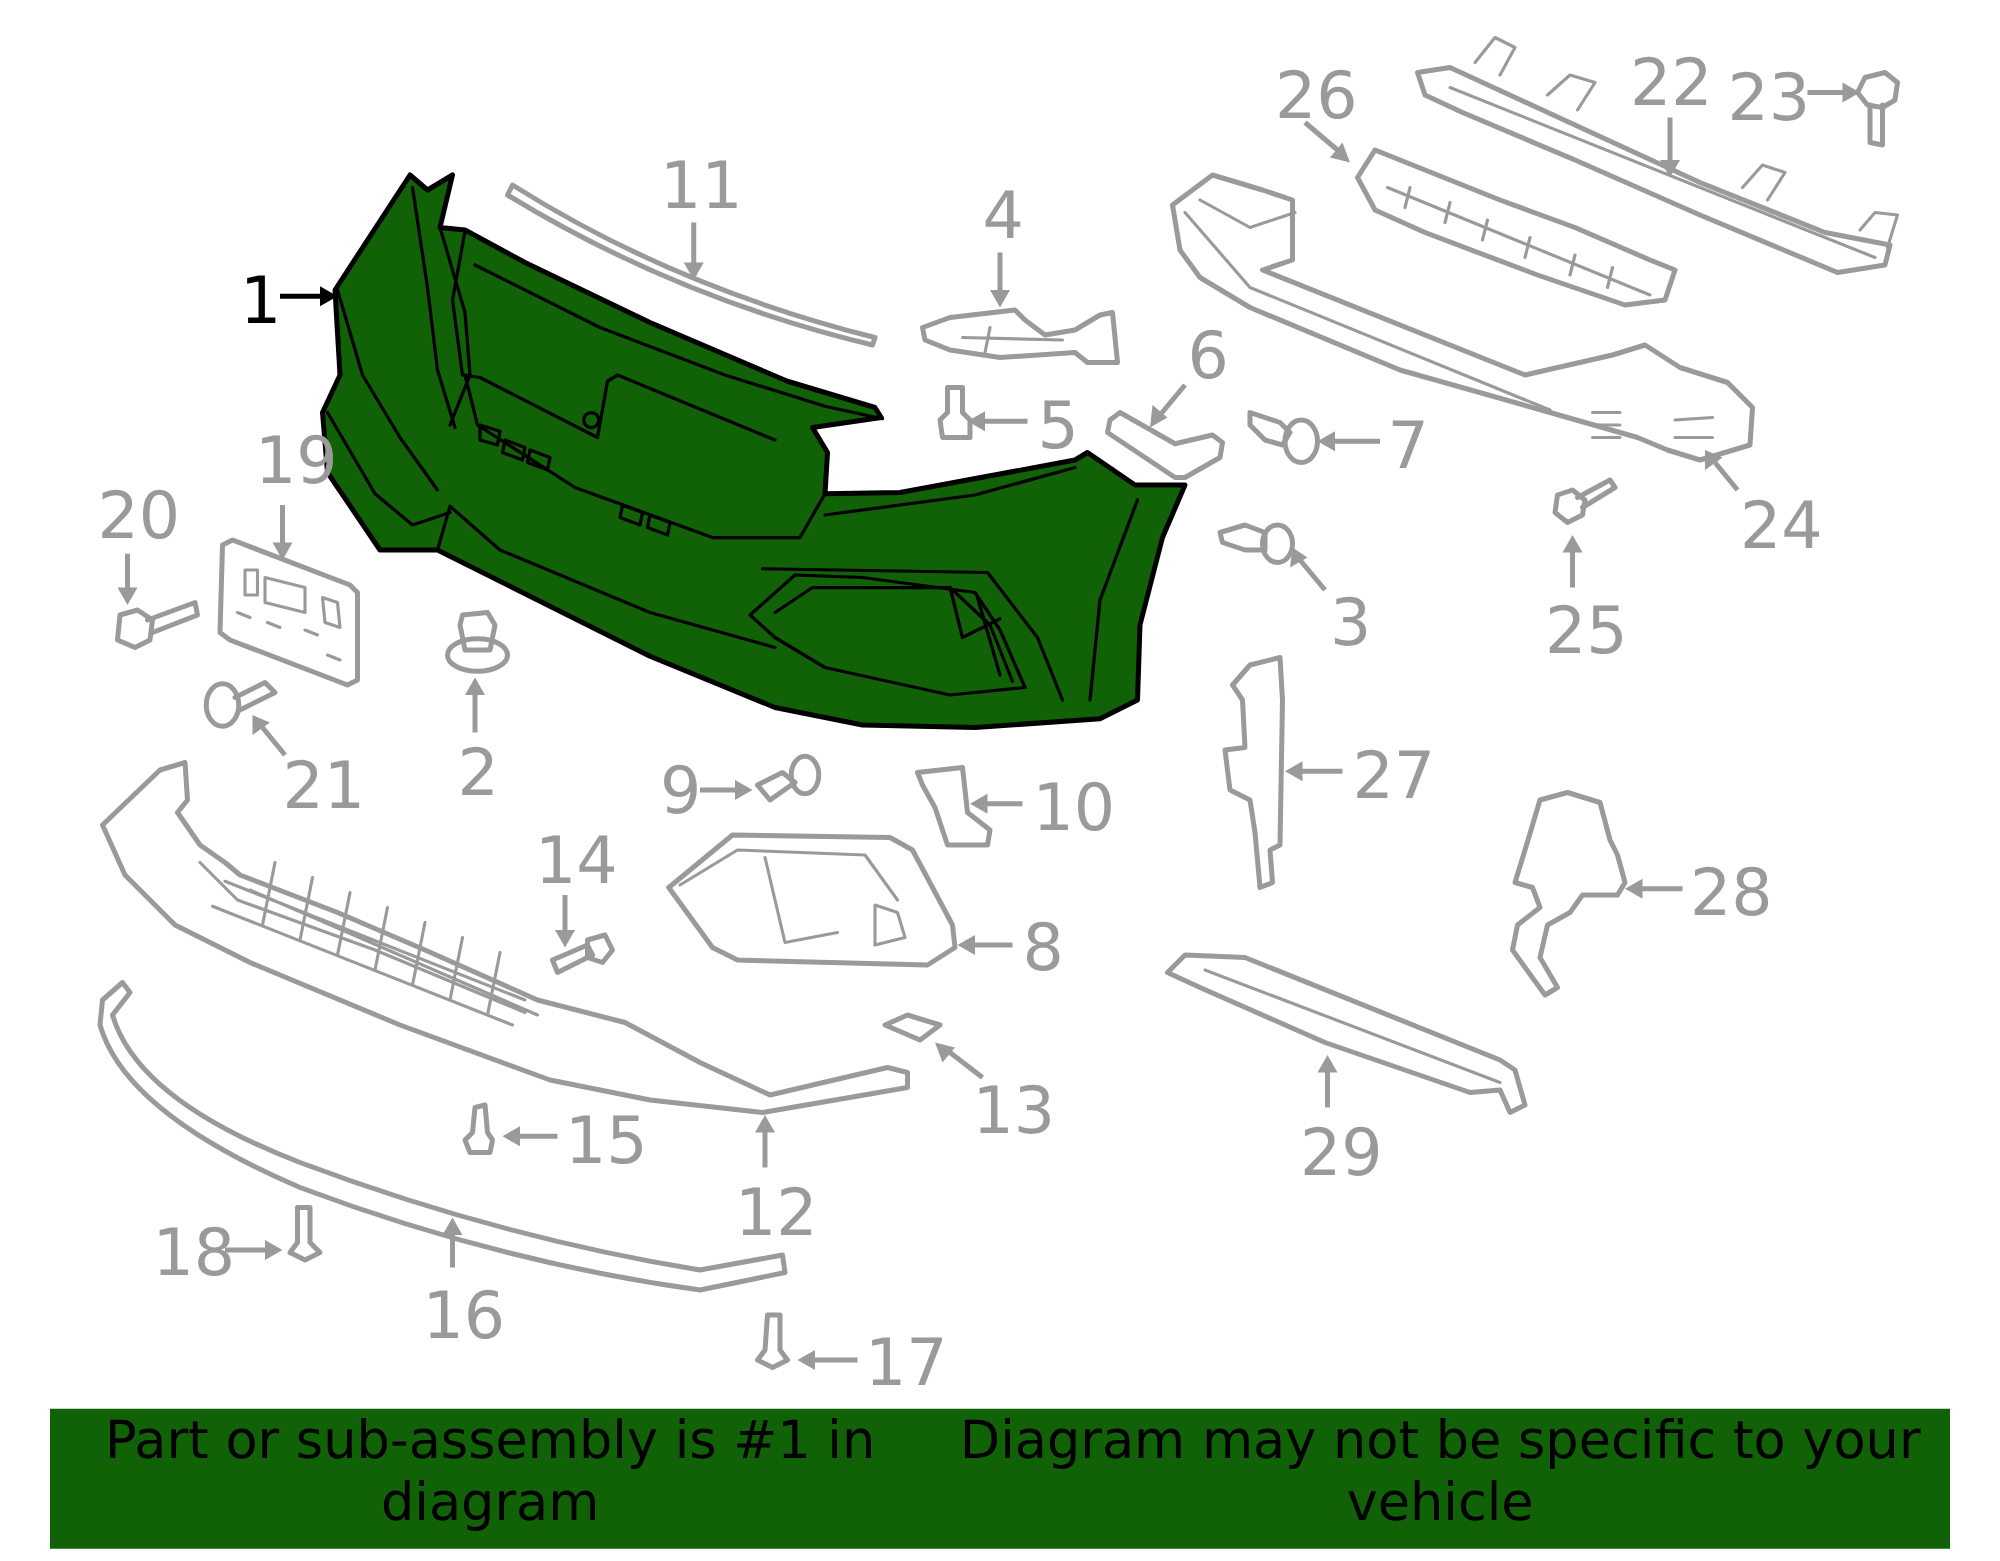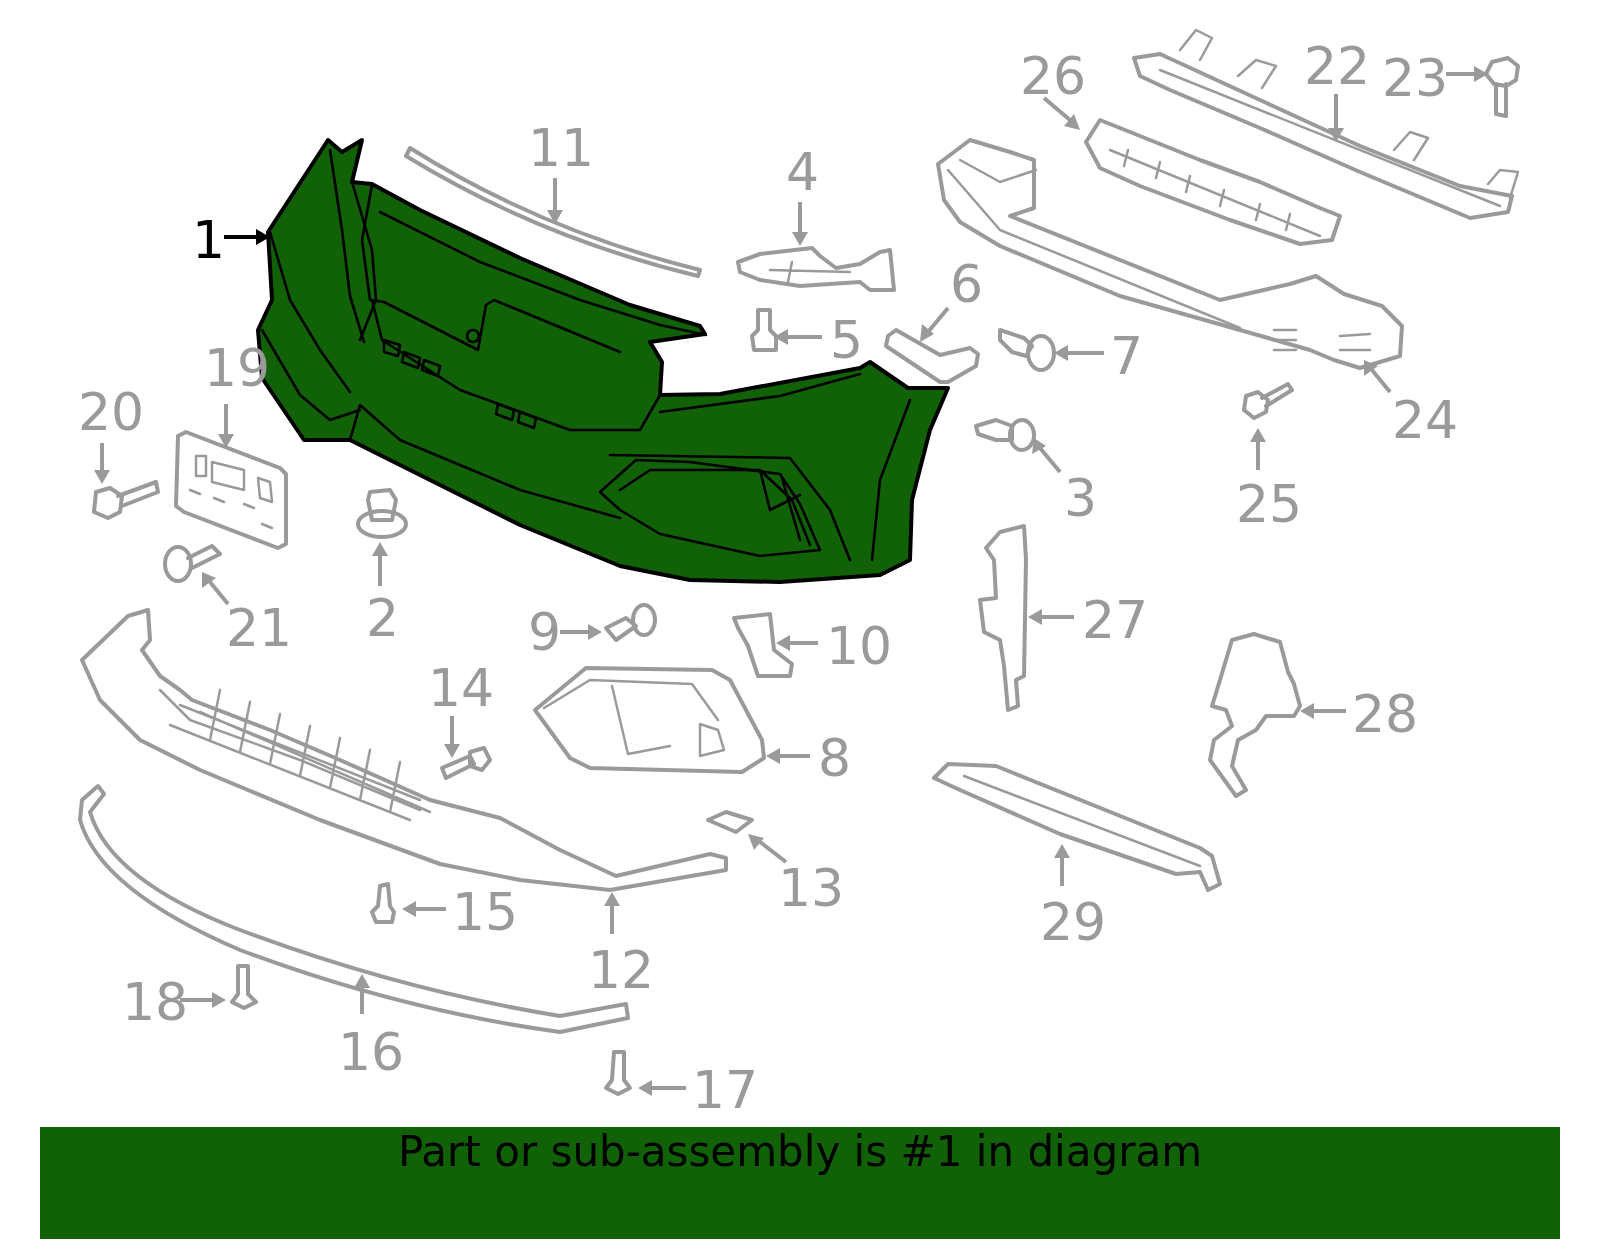--- a/index.html
+++ b/index.html
@@ -19,7 +19,7 @@
     position: absolute; left: 40px; top: 1127px; width: 1520px; height: 112px;
     background: #116106; color: #000; text-align: center;
     font-family: "DejaVu Sans", sans-serif; font-size: 42px; line-height: 50px;
-    display: flex; flex-direction: column; justify-content: flex-start;
+    display: flex; flex-direction: row; justify-content: flex-start;
   }
 </style>
 </head>

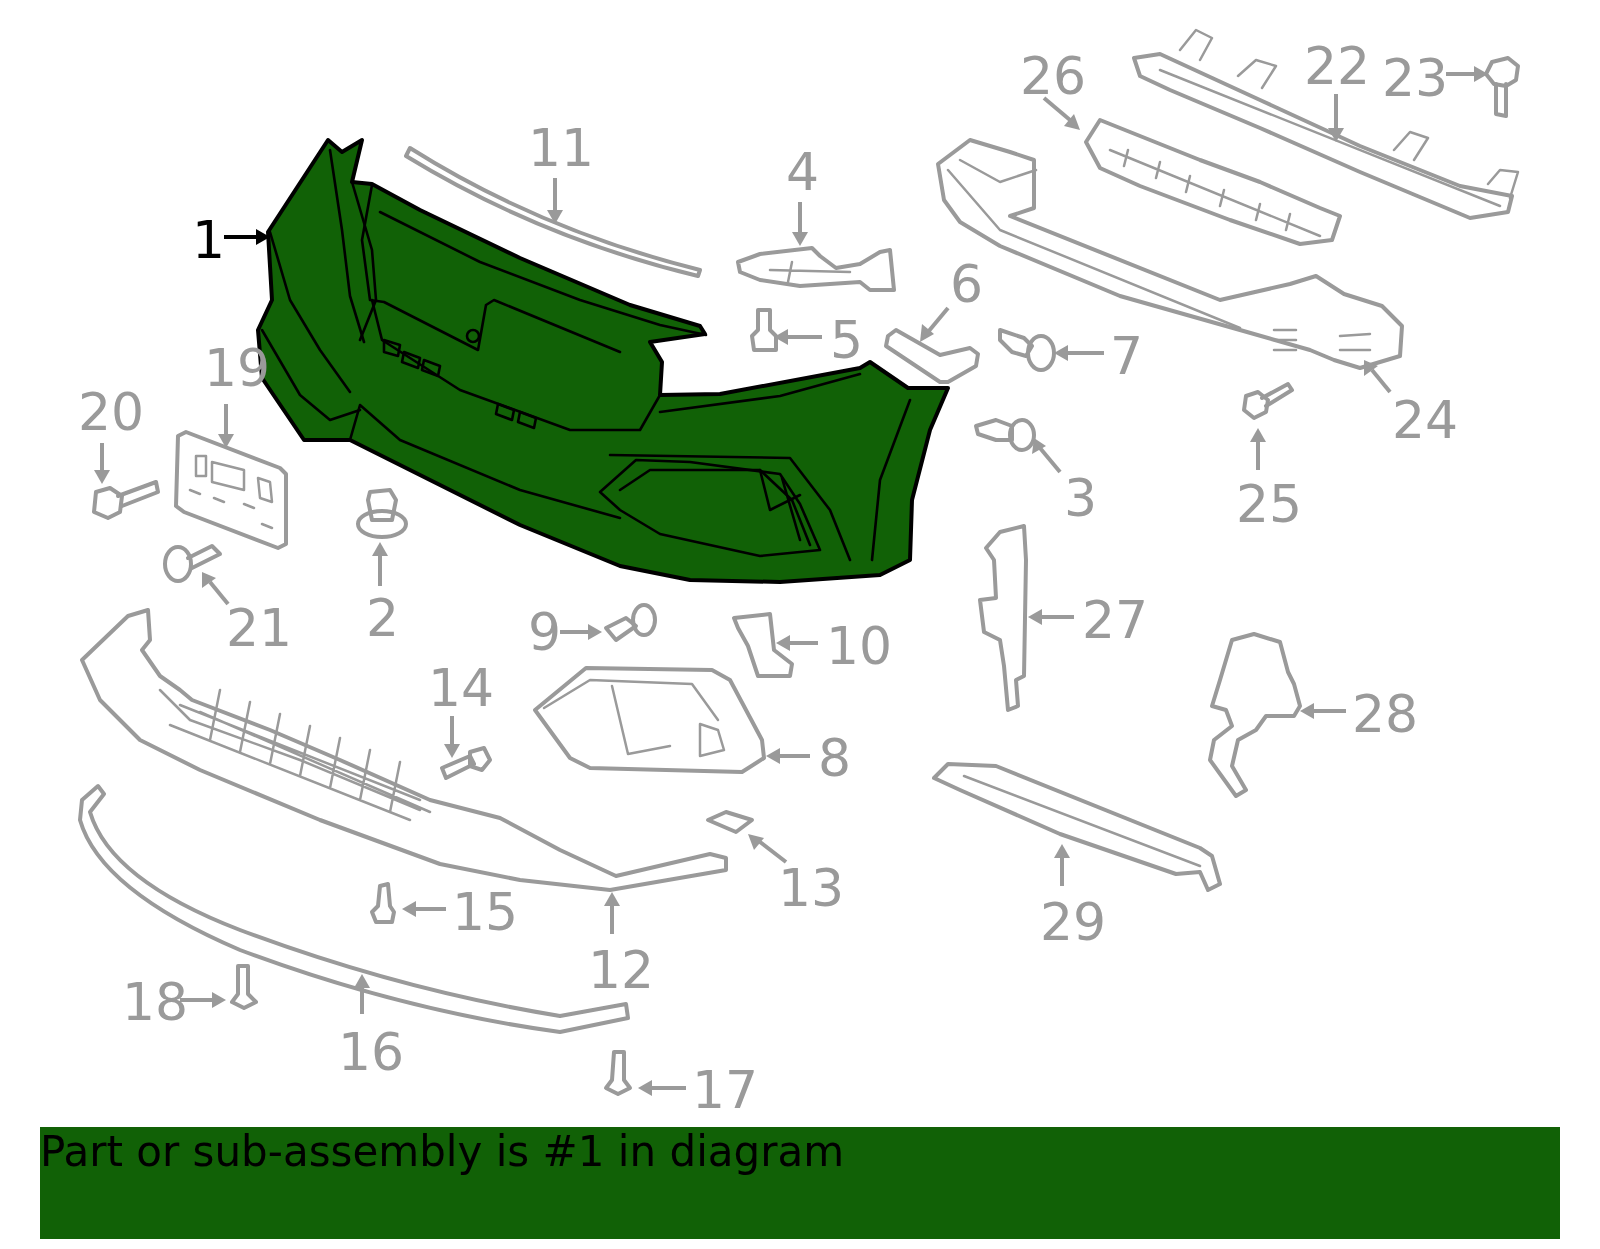--- a/index.html
+++ b/index.html
@@ -331,6 +331,7 @@
 
 <div id="banner">
   <div>Part or sub-assembly is #1 in diagram</div>
+  <div>Diagram may not be specific to your vehicle</div>
 </div>
 
 </body></html>

